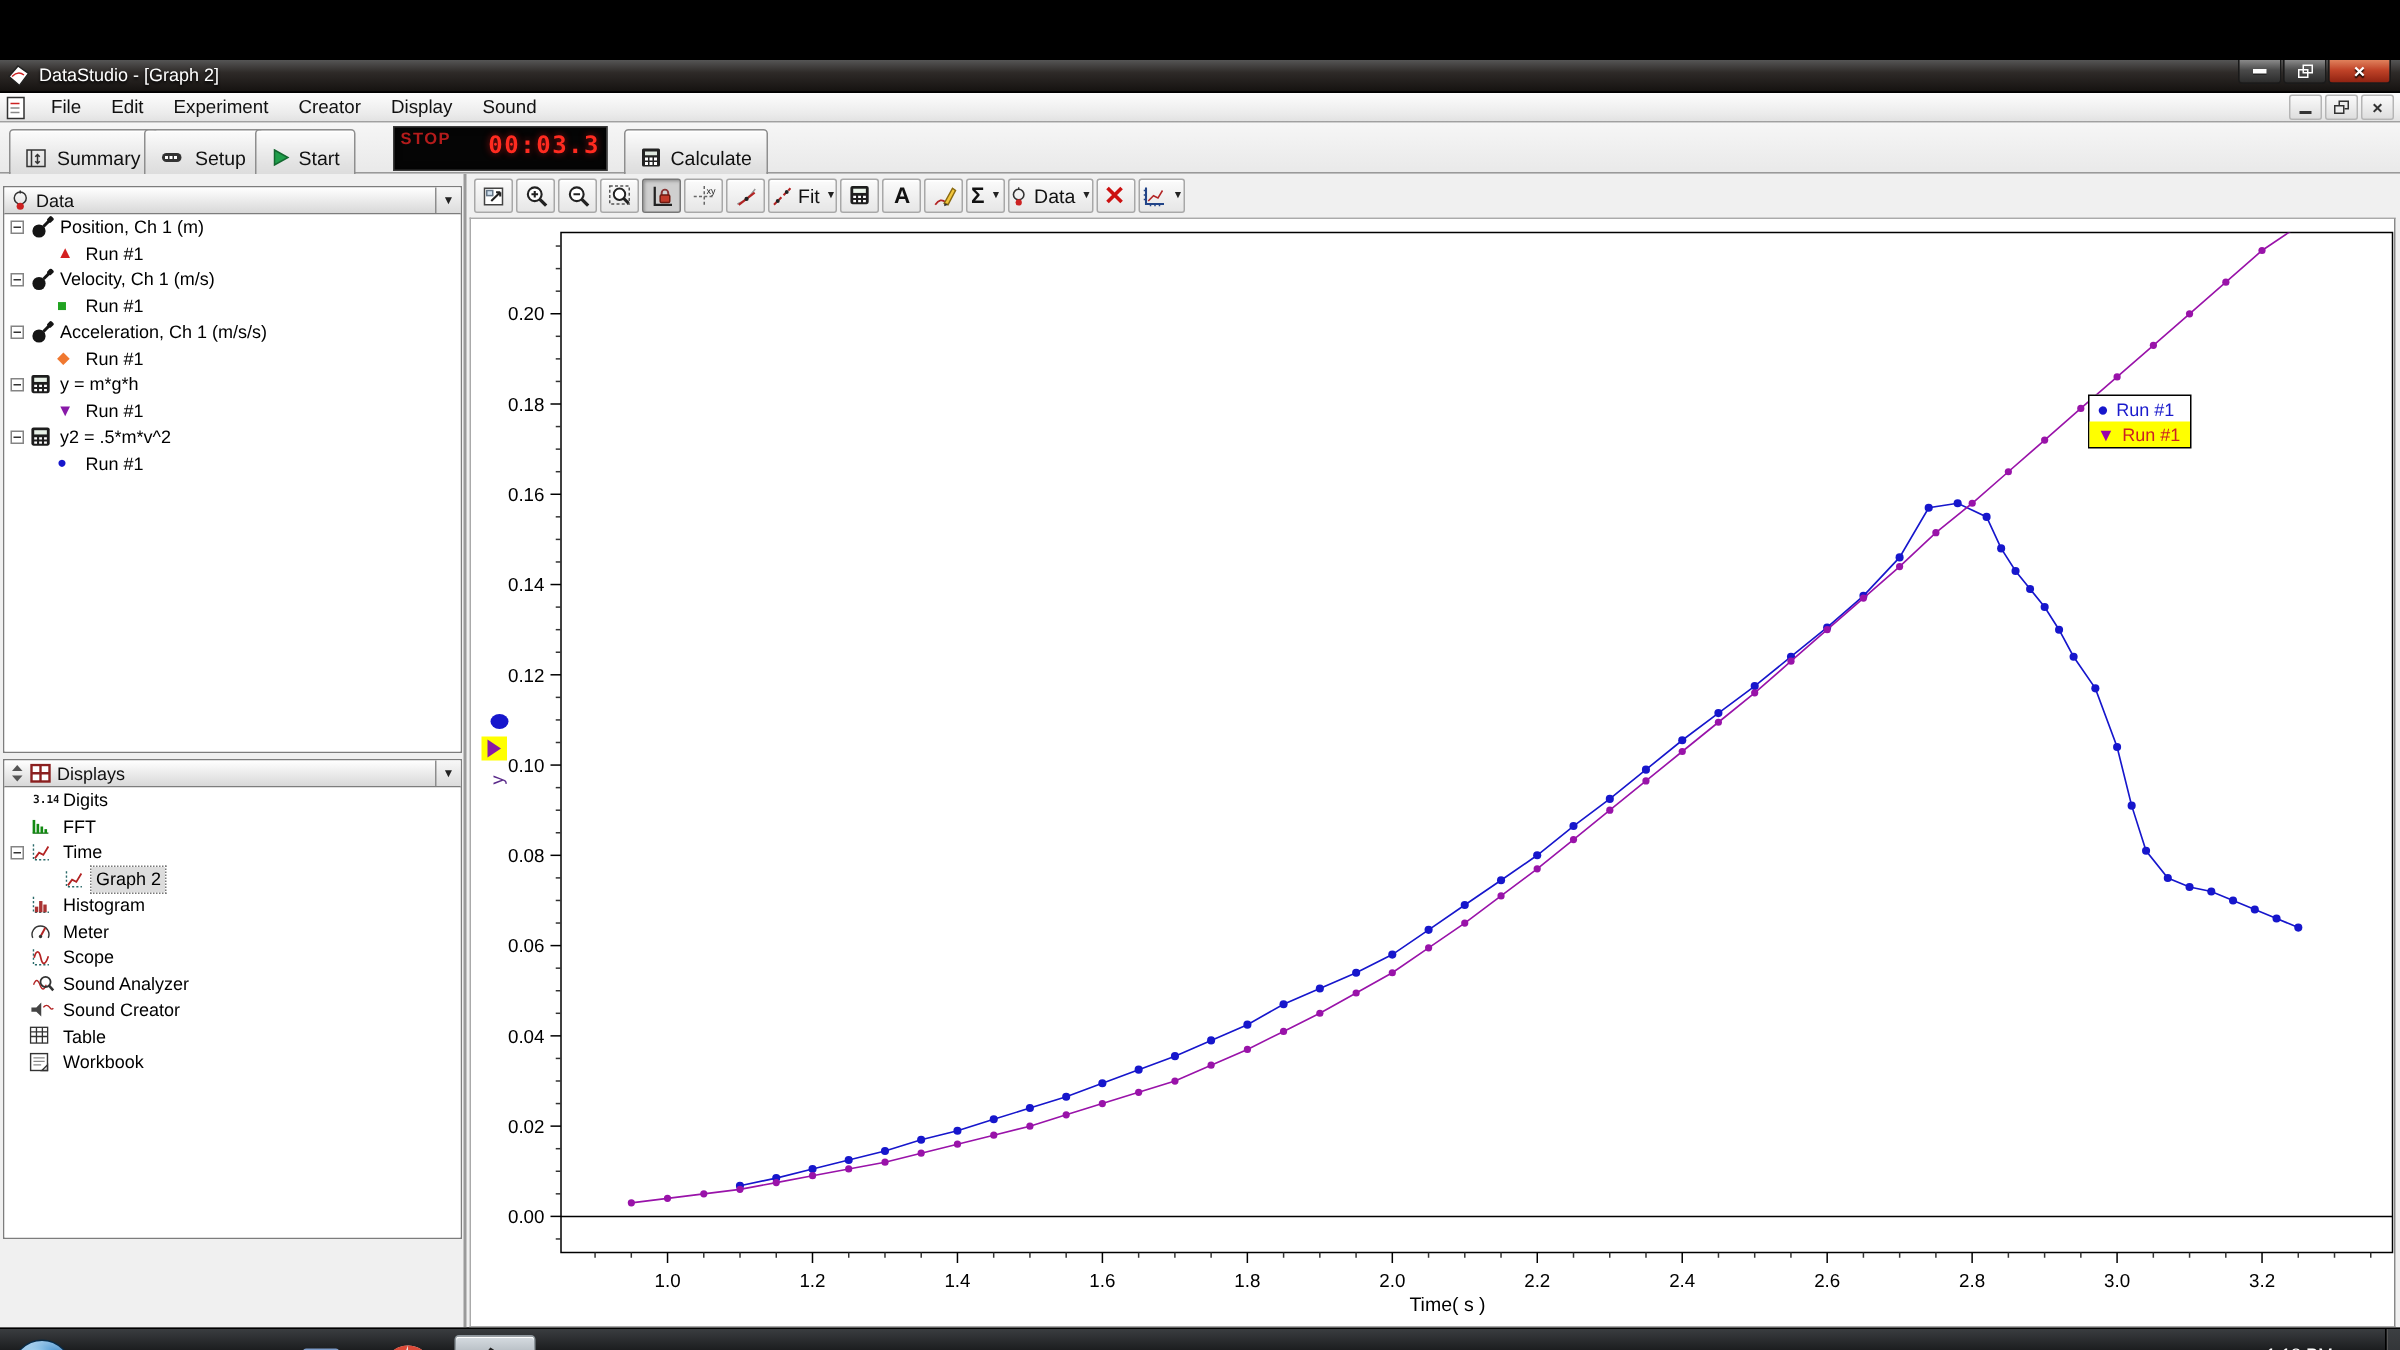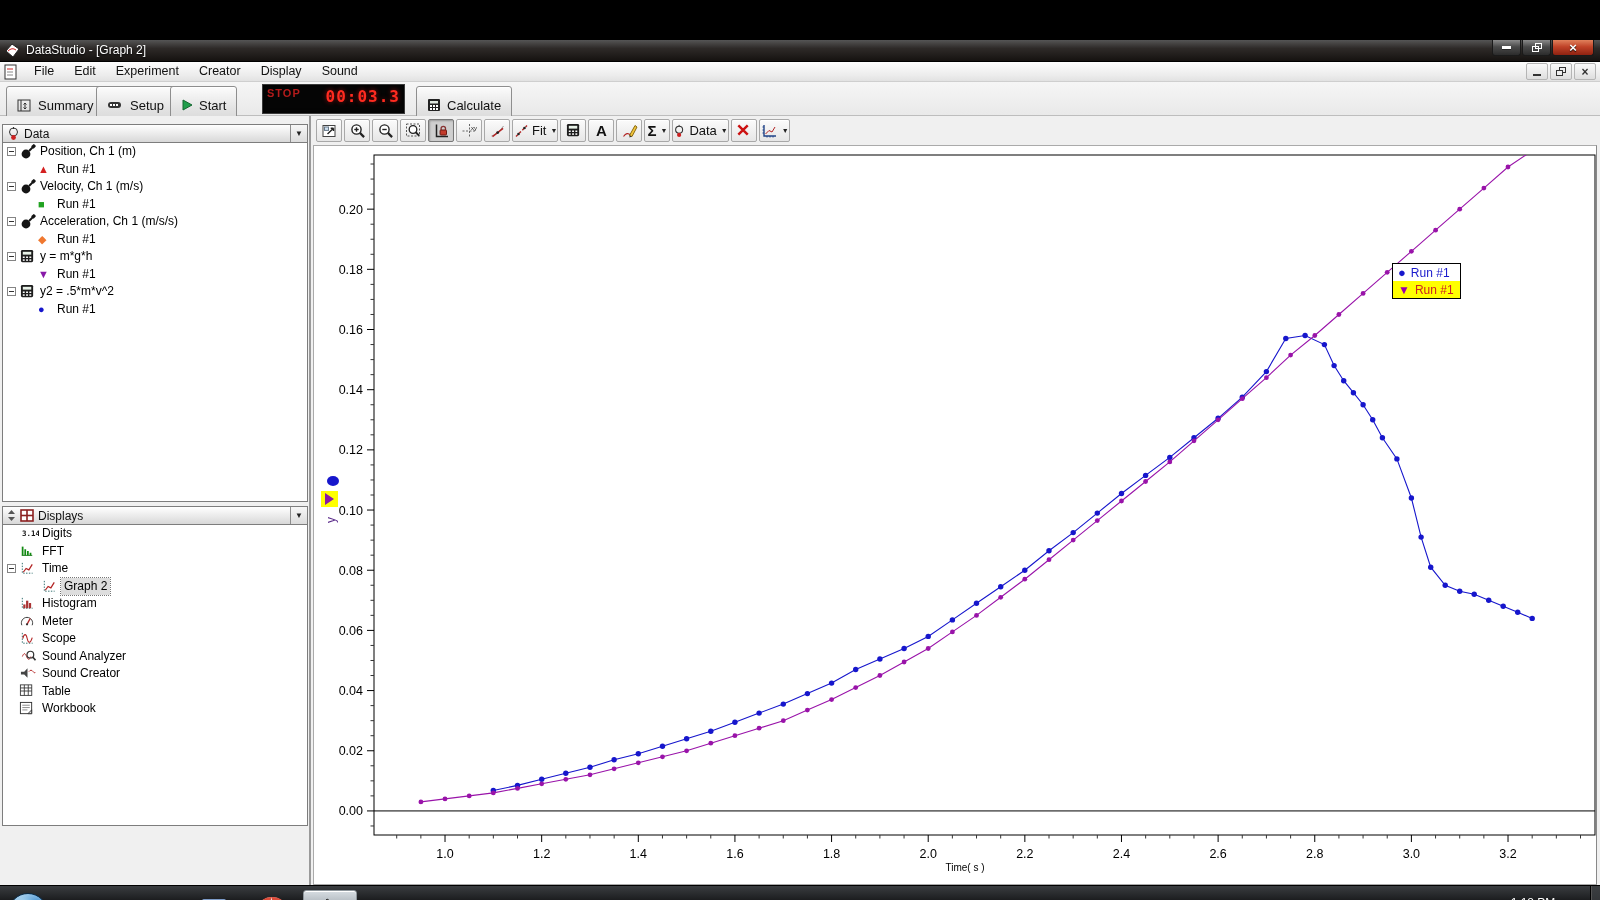--- a/index.html
+++ b/index.html
@@ -90,7 +90,7 @@
   #axis-indicator .tri { width:0; height:0; border-left:9px solid #8819a8; border-top:6px solid transparent;
     border-bottom:6px solid transparent; }
   #axis-indicator .ylab { margin:3px 0 0 7px; color:#5a2a8a; font-size:12px; transform:rotate(-90deg); width:12px;}
-  #x-axis-label { position:absolute; left:60px; top:716px; width:1182px; text-align:center; font-size:10px; color:#000;}
+  #x-axis-label { position:absolute; left:60px; top:716px; width:1182px; text-align:center; font-size:13px; color:#000;}
 
   
   #taskbar { position:absolute; left:0; top:845px; width:1600px; height:55px;

